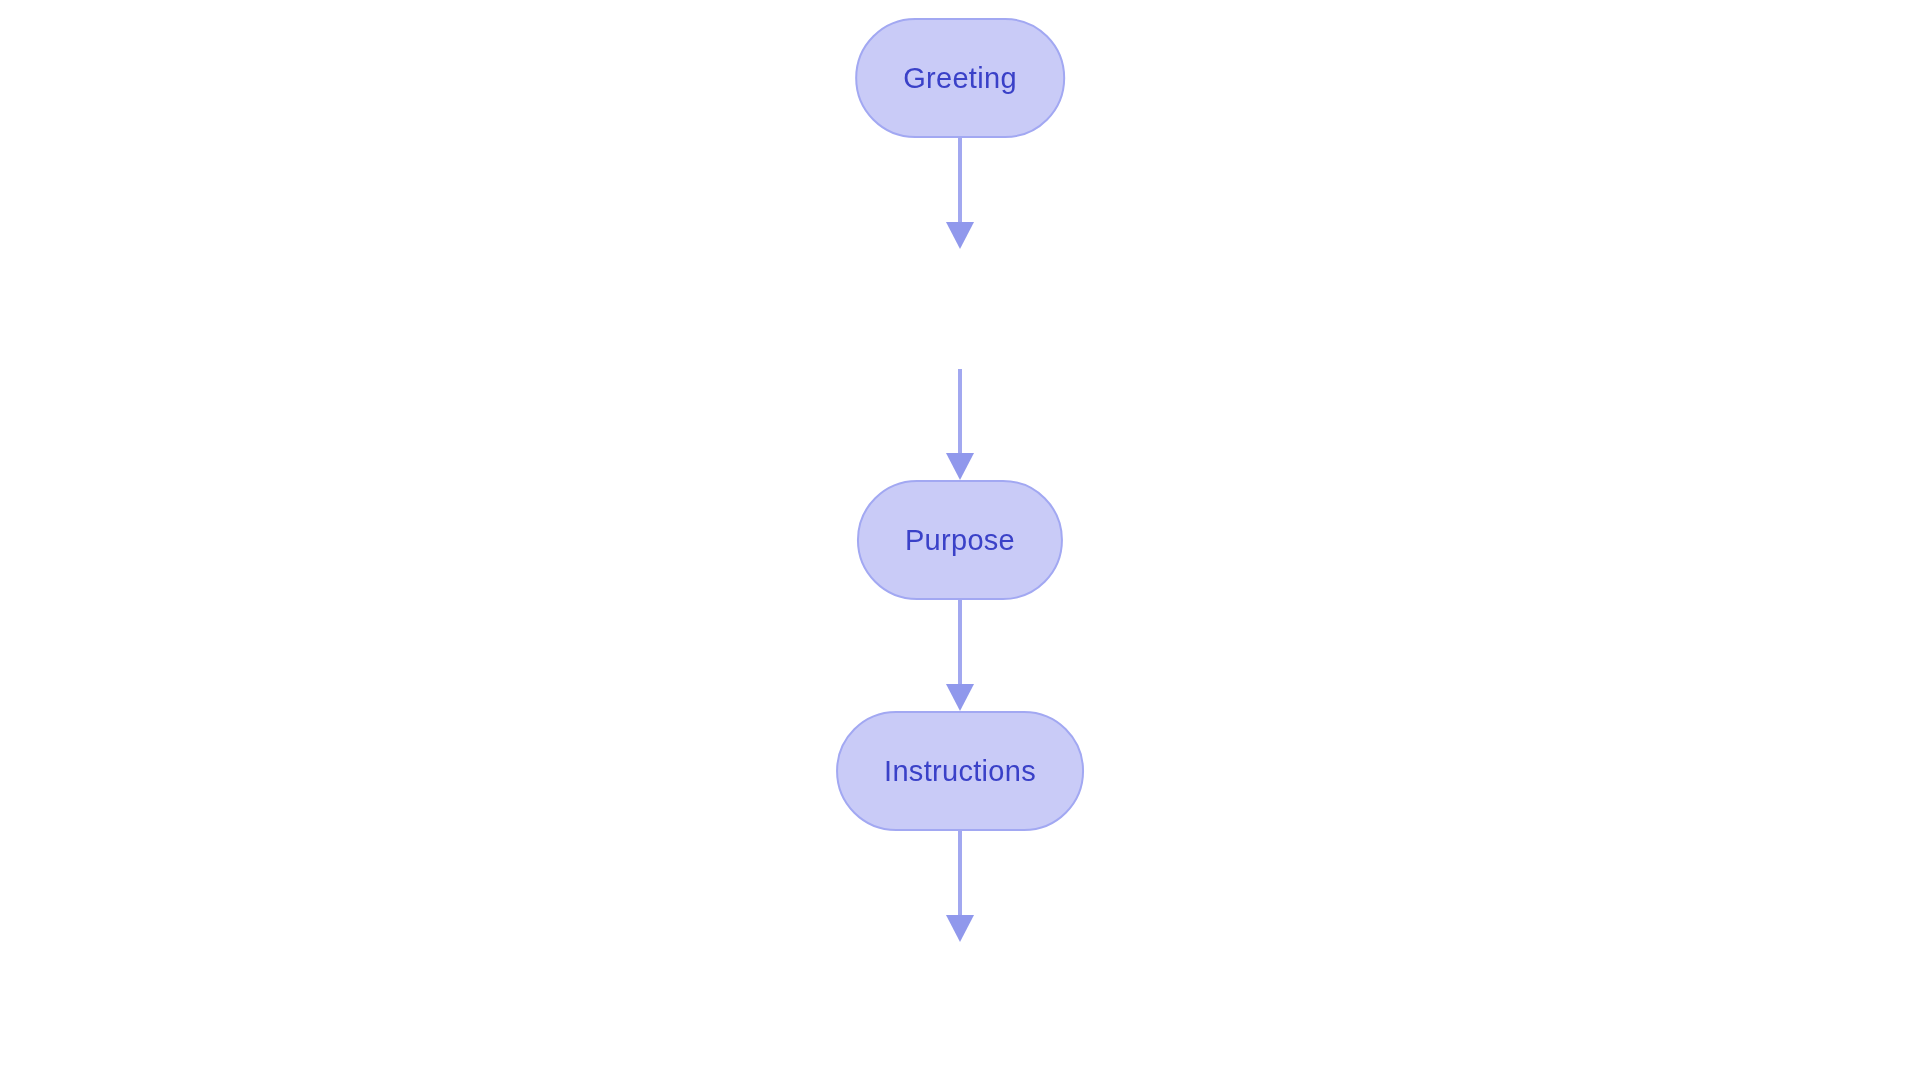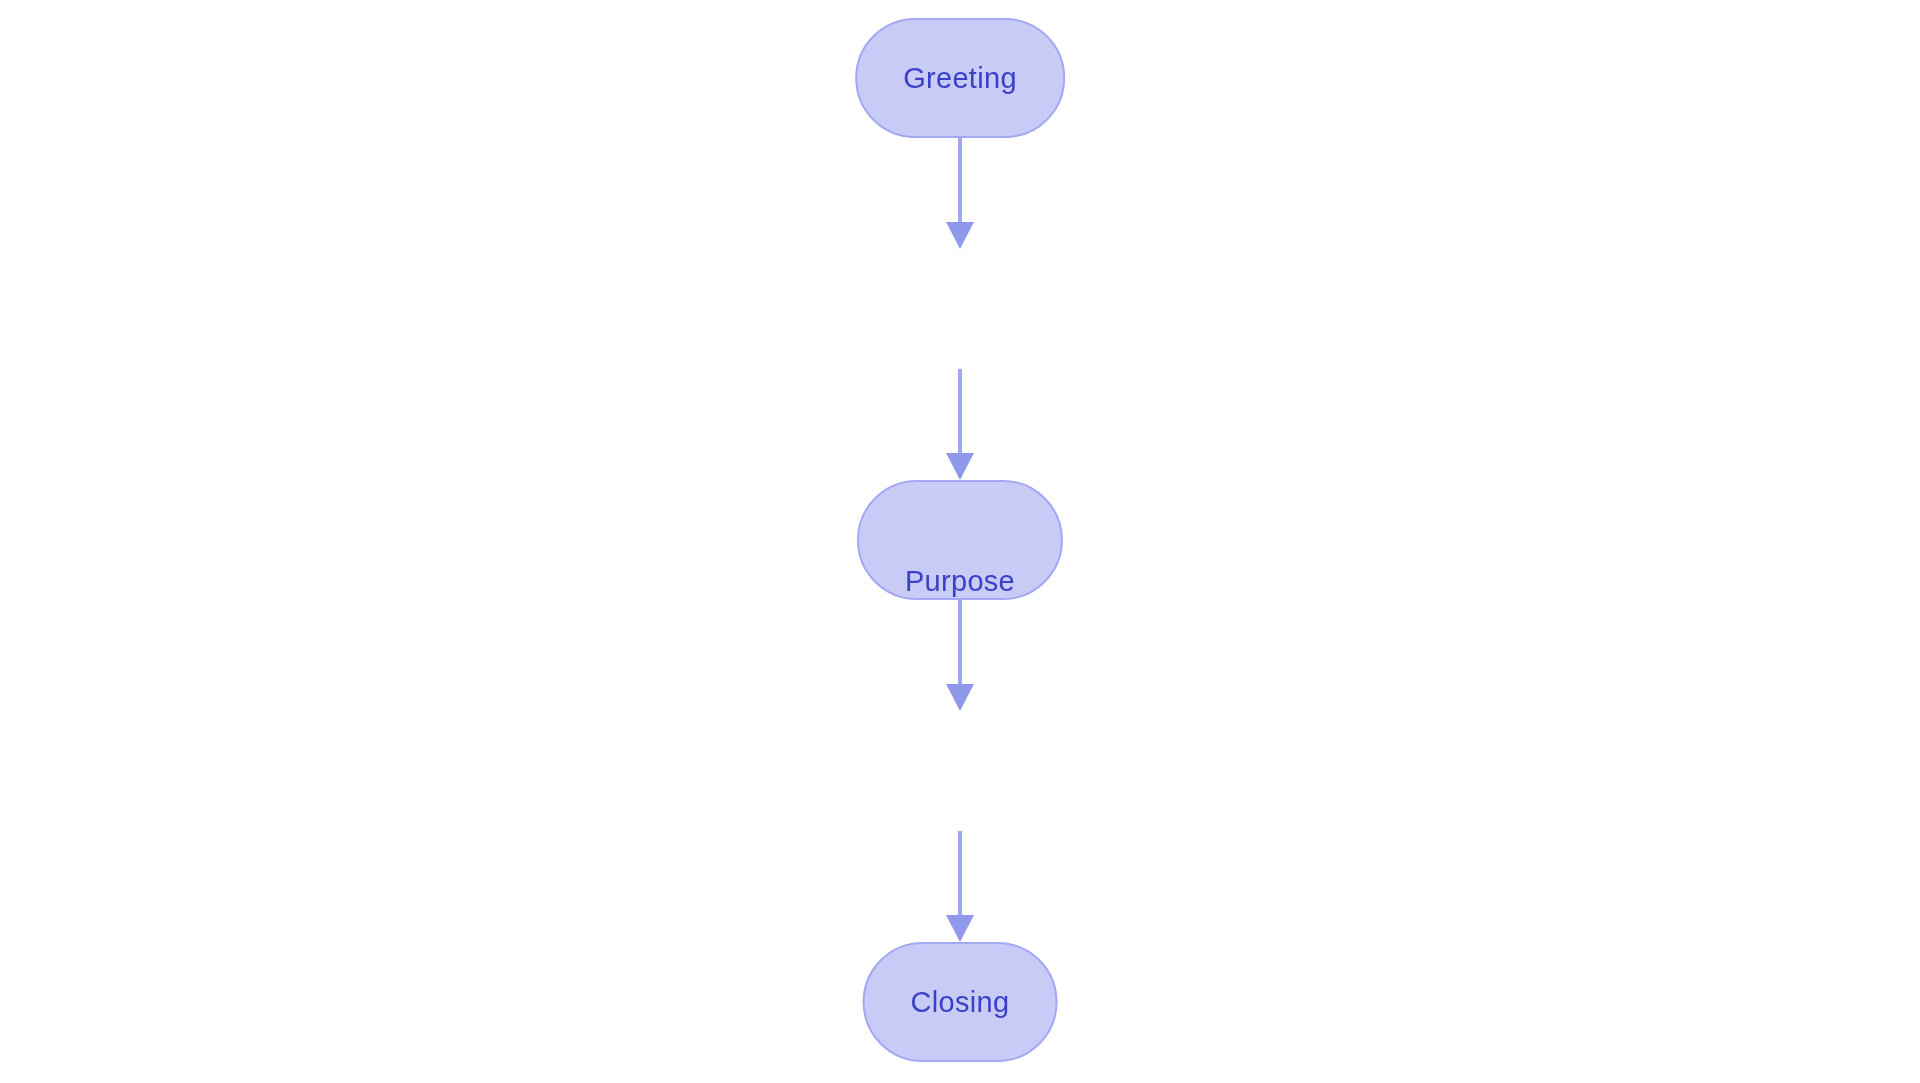--- a/index.html
+++ b/index.html
@@ -44,7 +44,7 @@
   }
   .n1{top:18px;}
   .n2{top:249px;}
-  .n3{top:480px;align-items:flex-end;}
+  .n3{top:480px;}
   .n4{top:711px;}
   .n5{top:942px;}
 

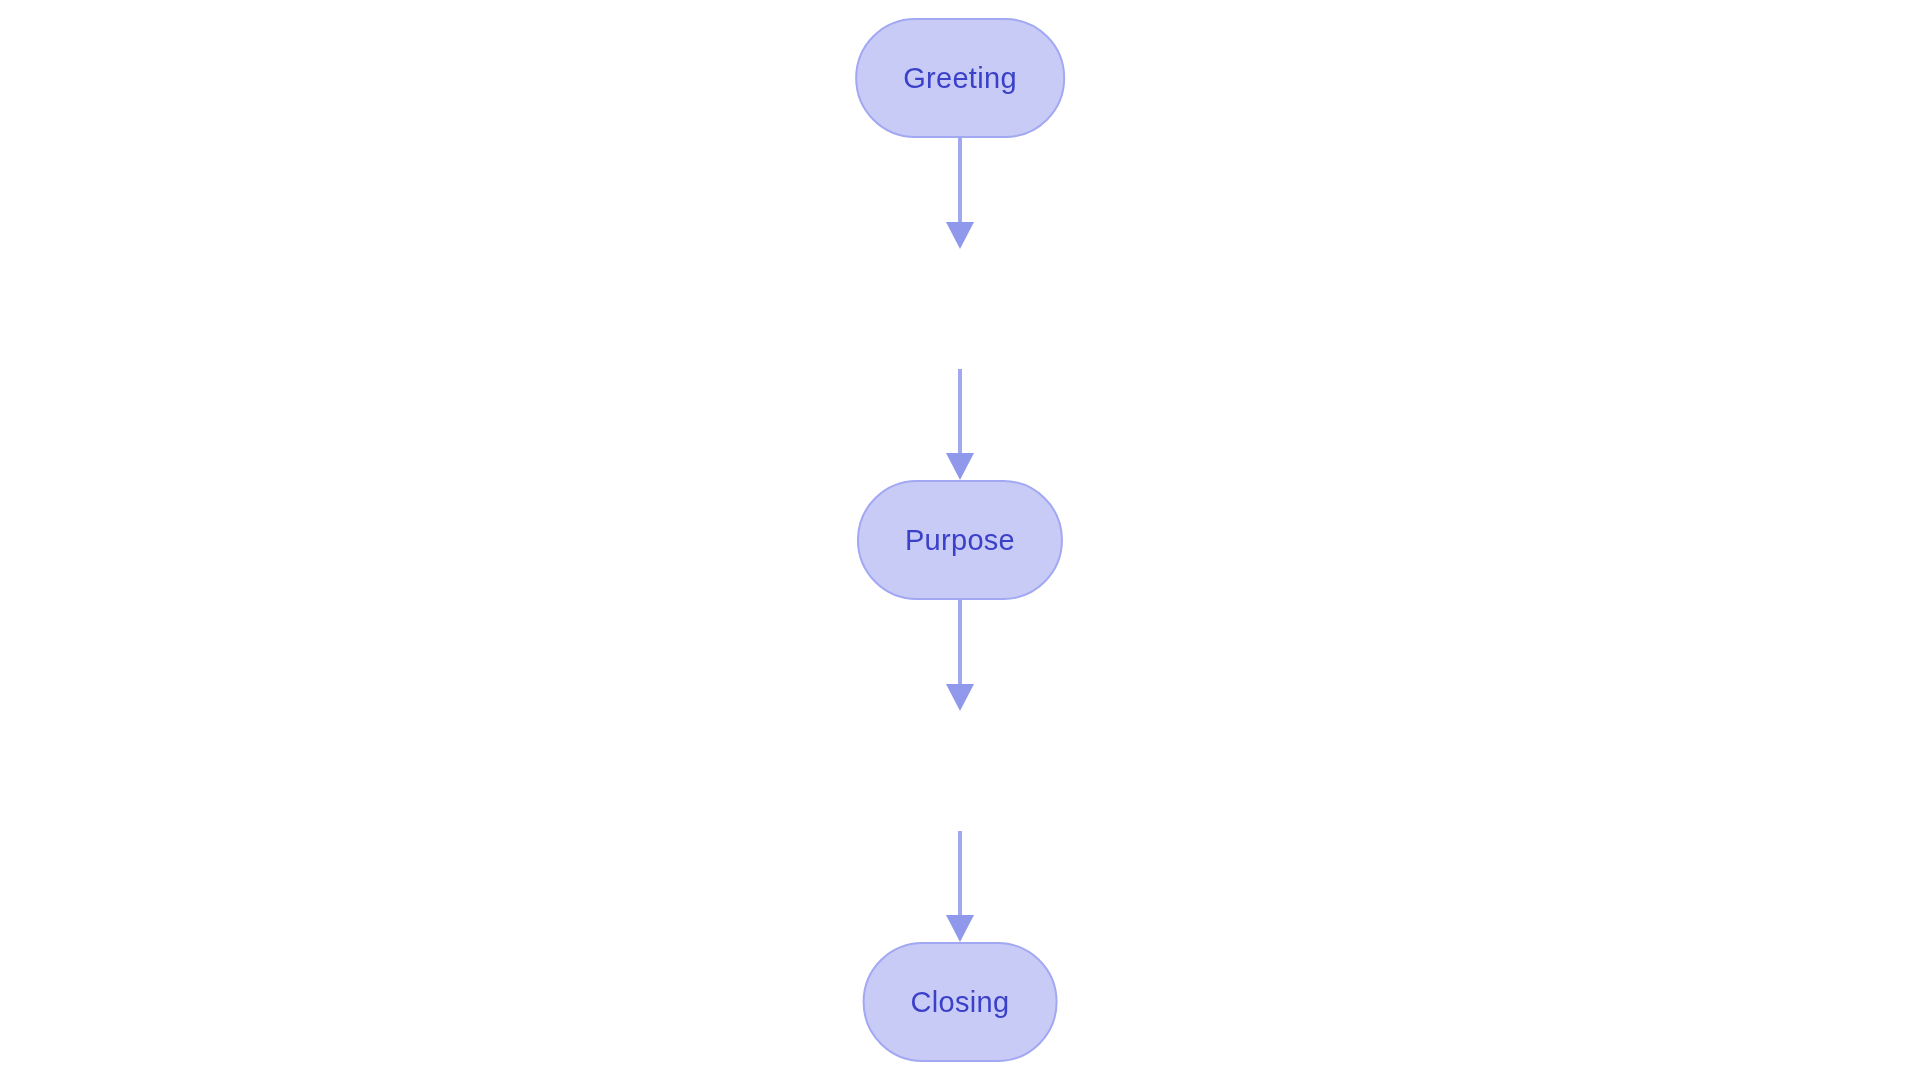--- a/index.html
+++ b/index.html
@@ -102,6 +102,9 @@
     <div class="arrow-head"></div>
   </div>
 
+  <div class="node n4">
+    <span class="node-label">Instructions</span>
+  </div>
 
   <div class="arrow a4">
     <div class="arrow-line"></div>

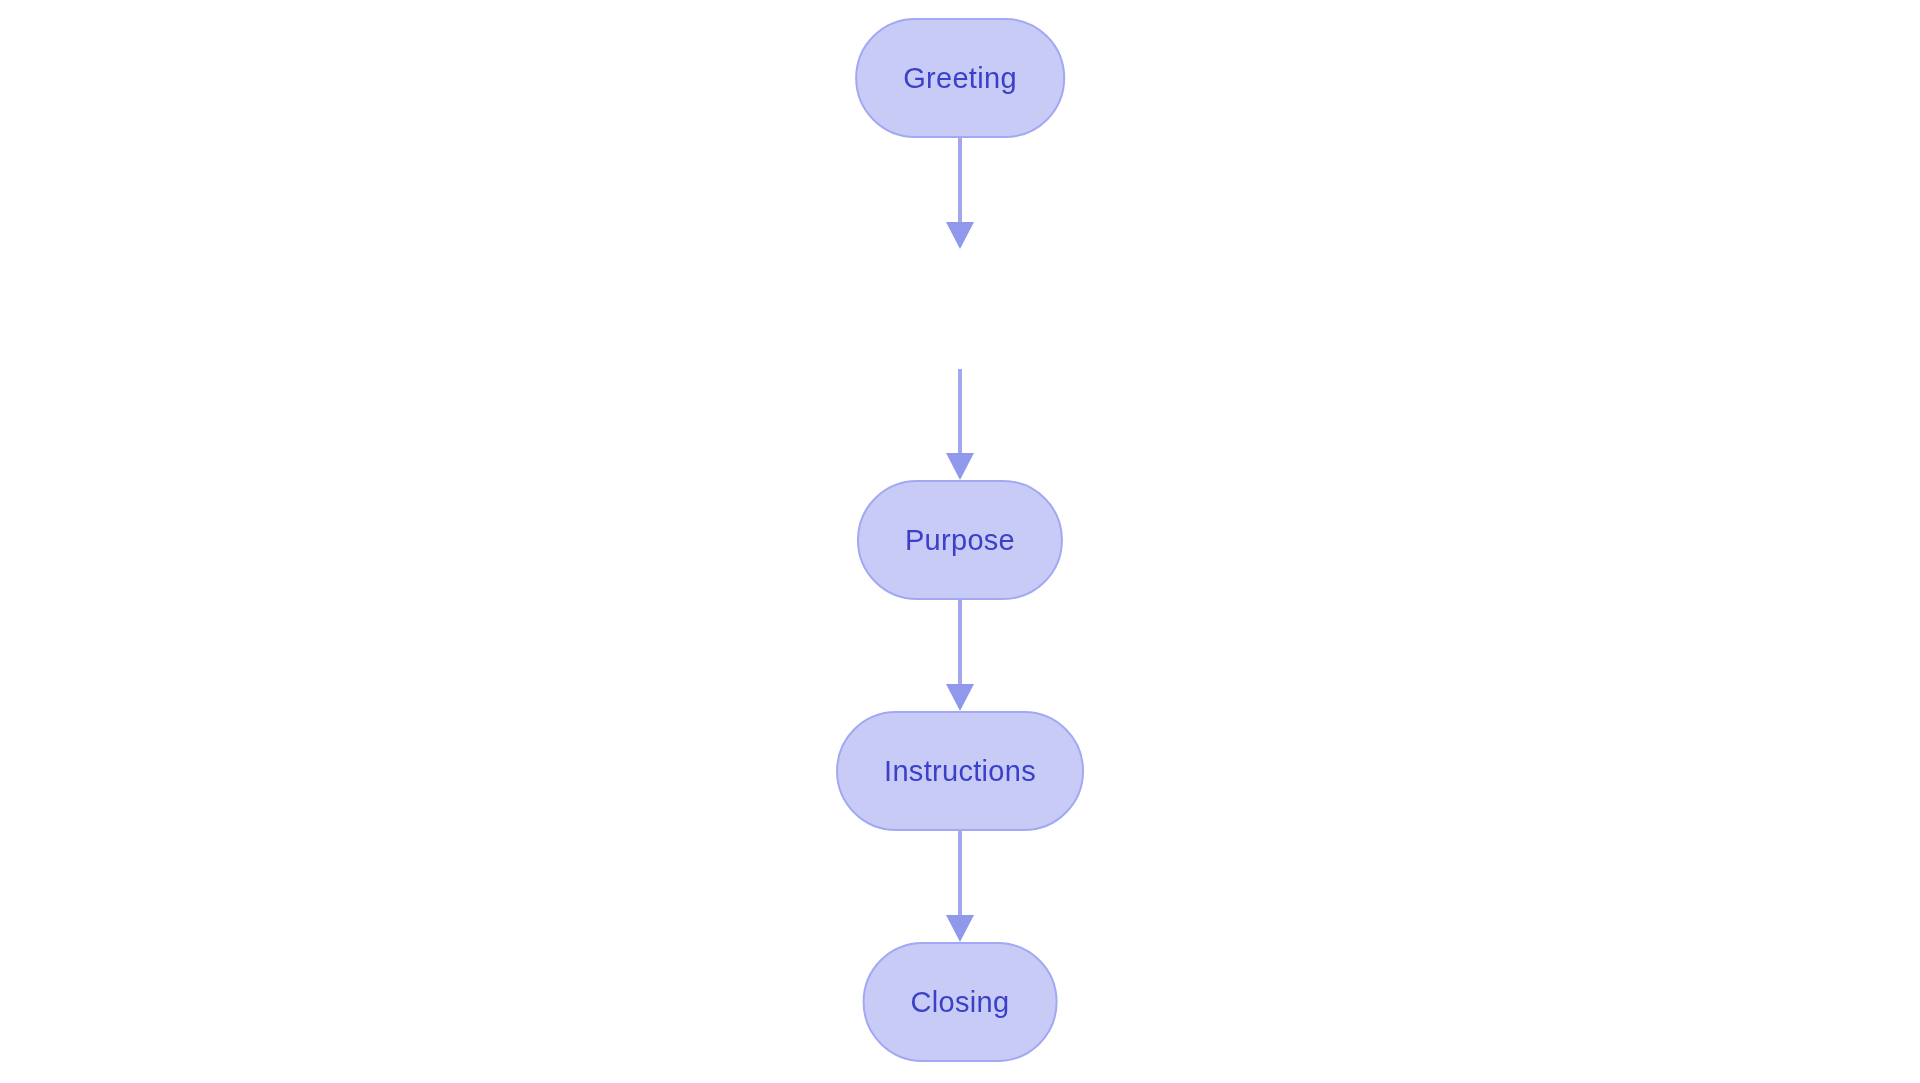--- a/index.html
+++ b/index.html
@@ -111,9 +111,6 @@
     <div class="arrow-head"></div>
   </div>
 
-  <div class="node n5">
-    <span class="node-label">Closing</span>
-  </div>
 
 </div>
 

